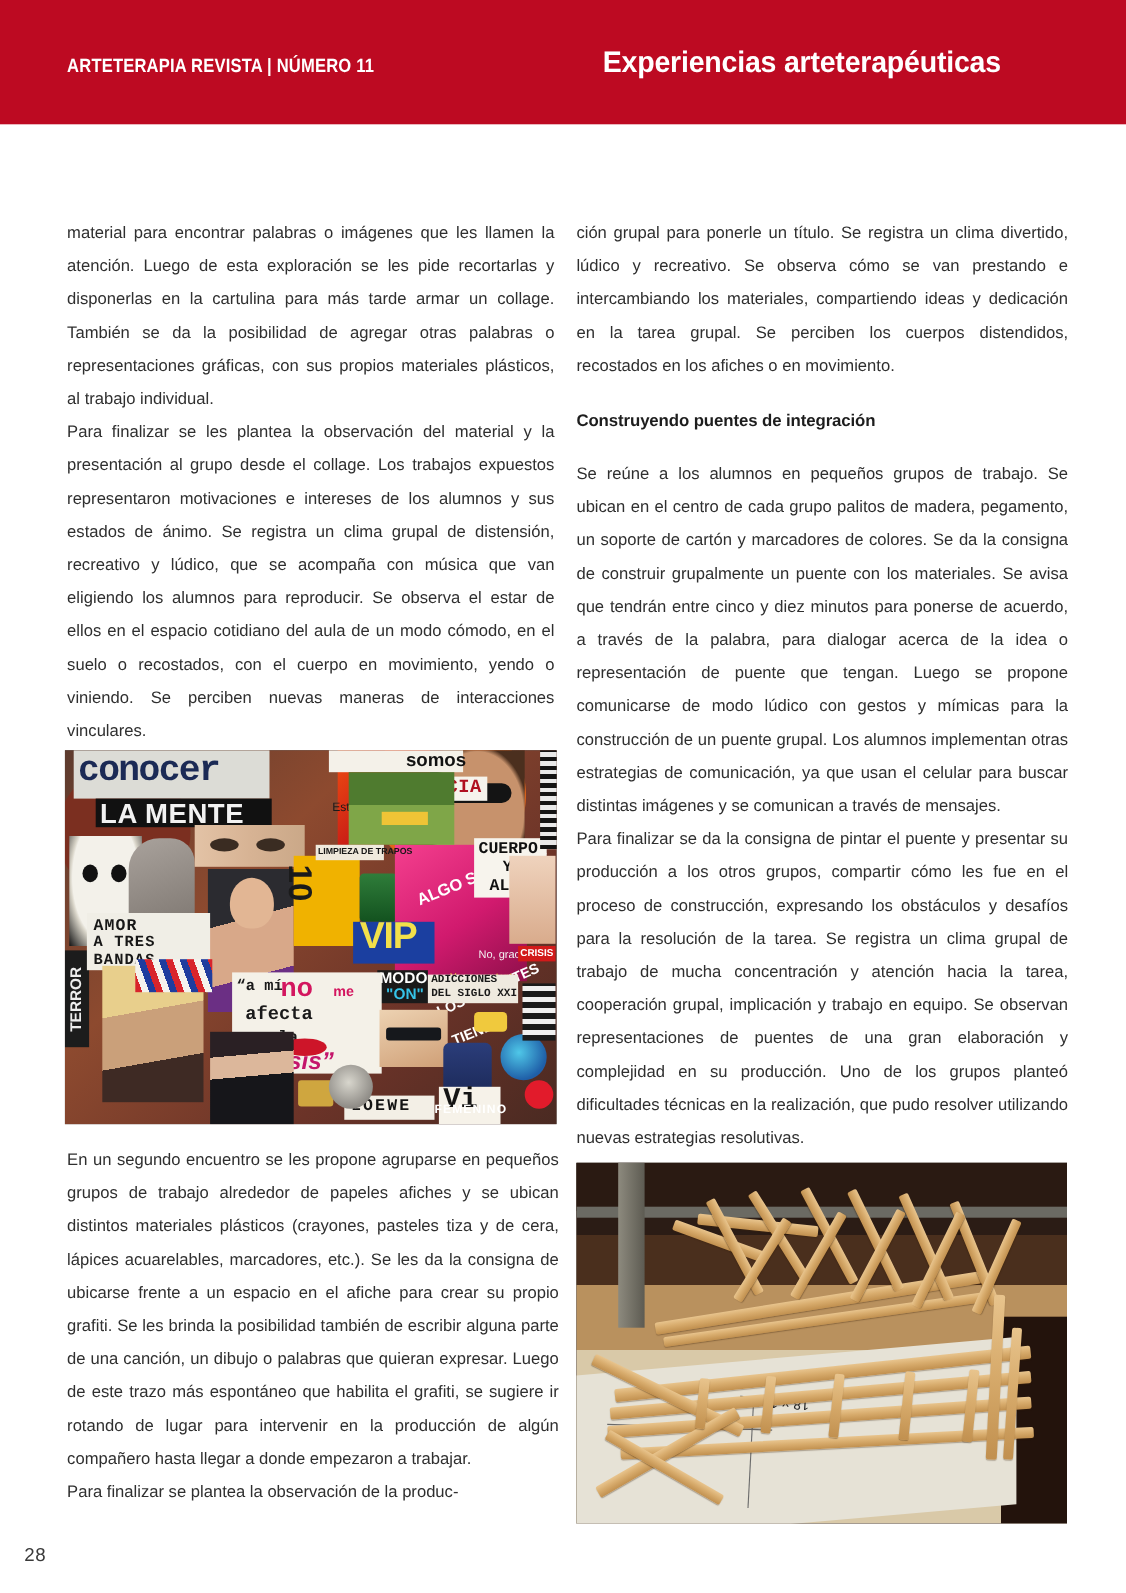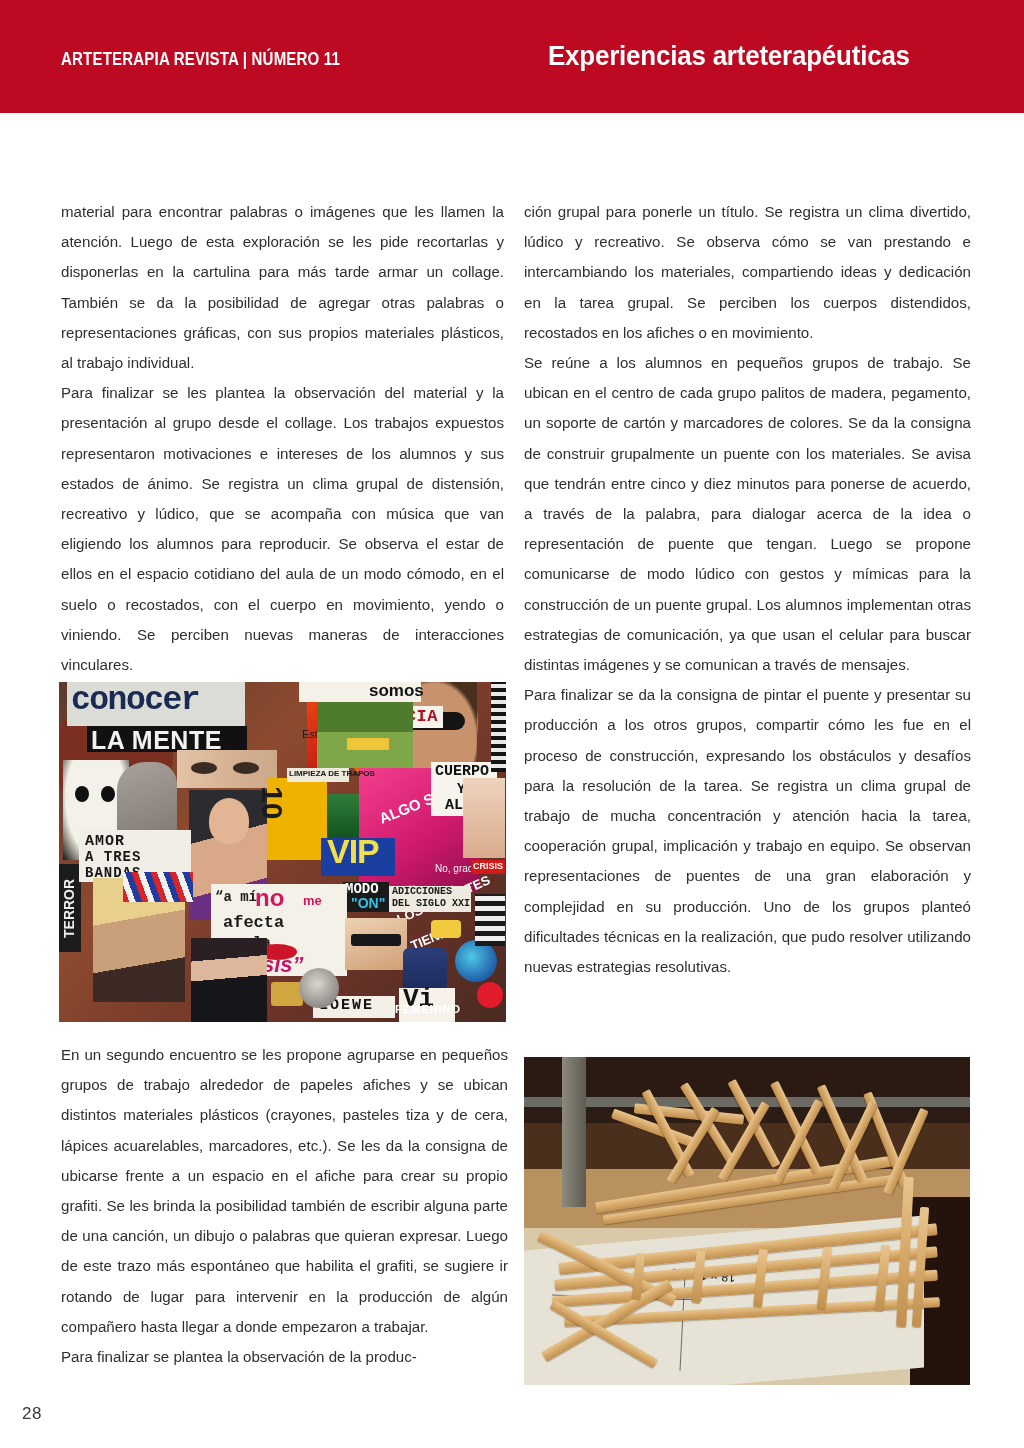--- a/index.html
+++ b/index.html
@@ -152,6 +152,7 @@
 
 <div class="col col-right" style="width:447px;">
   <p>ción grupal para ponerle un título. Se registra un clima divertido, lúdico y recreativo. Se observa cómo se van prestando e intercambiando los materiales, compartiendo ideas y dedicación en la tarea grupal. Se perciben los cuerpos distendidos, recostados en los afiches o en movimiento.</p>
+  <h2 class="section-heading">Construyendo puentes de integración</h2>
   <p>Se reúne a los alumnos en pequeños grupos de trabajo. Se ubican en el centro de cada grupo palitos de madera, pegamento, un soporte de cartón y marcadores de colores. Se da la consigna de construir grupalmente un puente con los materiales. Se avisa que tendrán entre cinco y diez minutos para ponerse de acuerdo, a través de la palabra, para dialogar acerca de la idea o representación de puente que tengan. Luego se propone comunicarse de modo lúdico con gestos y mímicas para la construcción de un puente grupal. Los alumnos implementan otras estrategias de comunicación, ya que usan el celular para buscar distintas imágenes y se comunican a través de mensajes.</p>
   <p>Para finalizar se  da la consigna de pintar el puente y presentar su producción a los otros grupos, compartir cómo les fue en el proceso de construcción, expresando los obstáculos y desafíos para la resolución de la tarea. Se registra un clima grupal de trabajo de mucha concentración y atención hacia la tarea, cooperación grupal, implicación y trabajo en equipo. Se observan representaciones de puentes de una gran elaboración y complejidad en su producción. Uno de los grupos planteó dificultades técnicas en la realización, que pudo resolver utilizando nuevas estrategias resolutivas.</p>
 </div>

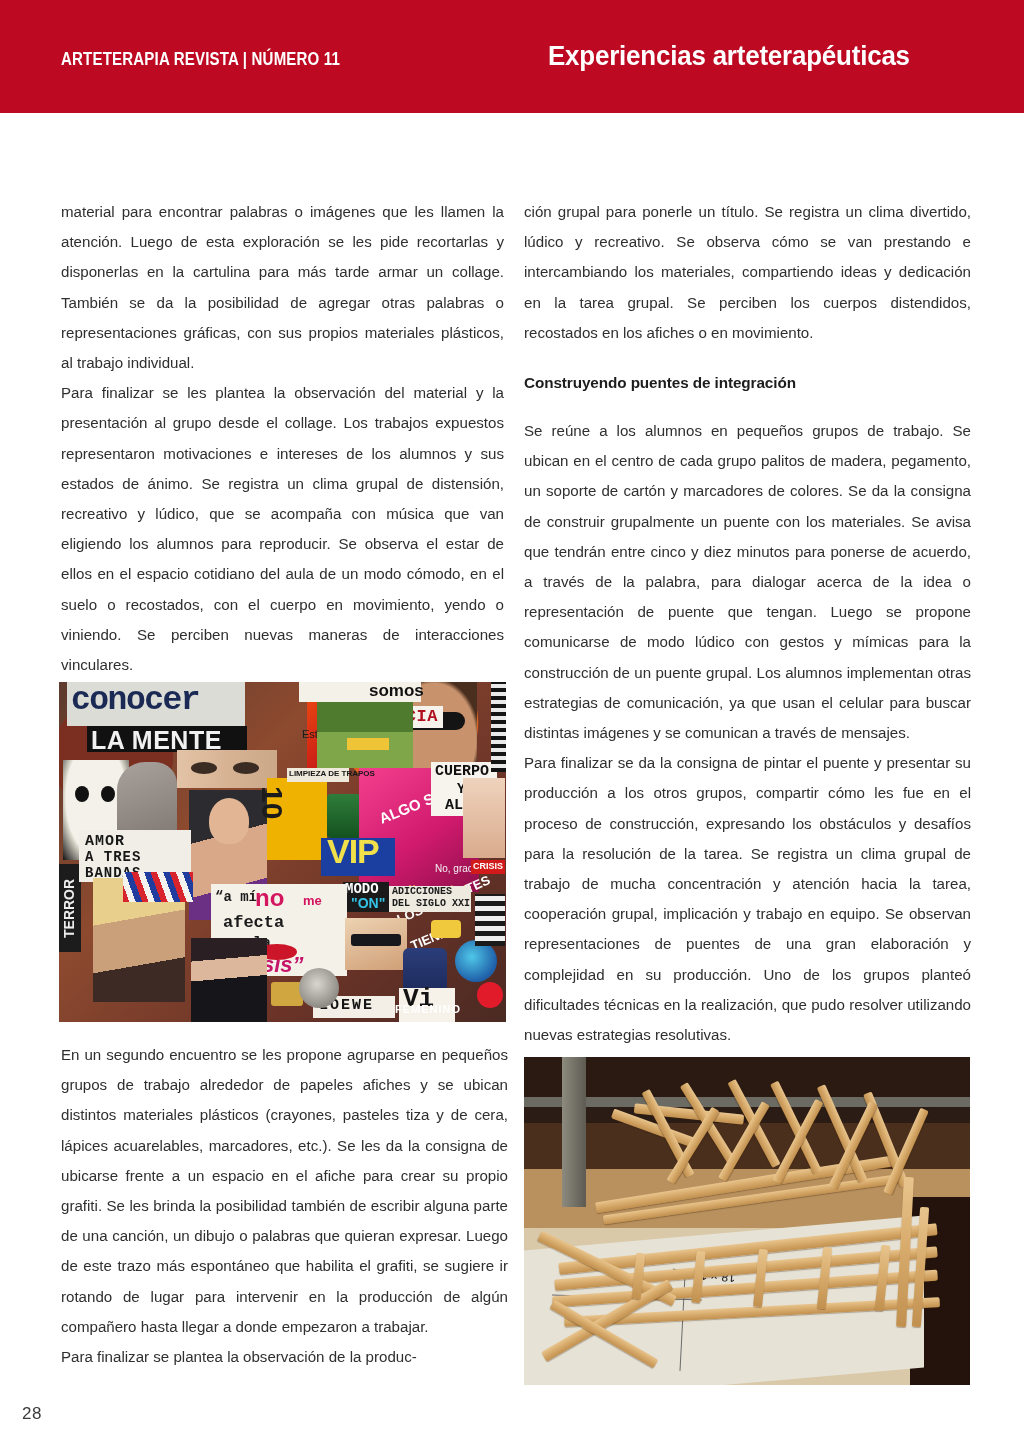--- a/index.html
+++ b/index.html
@@ -241,7 +241,7 @@
   <div class="cl-txt" style="left:350px;top:202px;font-size:9px;color:#f5d93a;font-weight:normal;">Yo no soy tonto</div>
 
   <div class="cl" style="left:284px;top:200px;width:46px;height:30px;background:#1a1a1a;"></div>
-  <div class="cl-txt" style="left:286px;top:200px;font-size:14px;color:#ffffff;font-family:Liberation Mono, monospace;">MODO</div>
+  <div class="cl-txt" style="left:286px;top:200px;font-size:14px;color:#ffffff;">MODO</div>
   <div class="cl-txt" style="left:292px;top:214px;font-size:14px;color:#35c3e8;">"ON"</div>
 
   <div class="cl" style="left:330px;top:204px;width:82px;height:26px;background:#efeadf;"></div>

